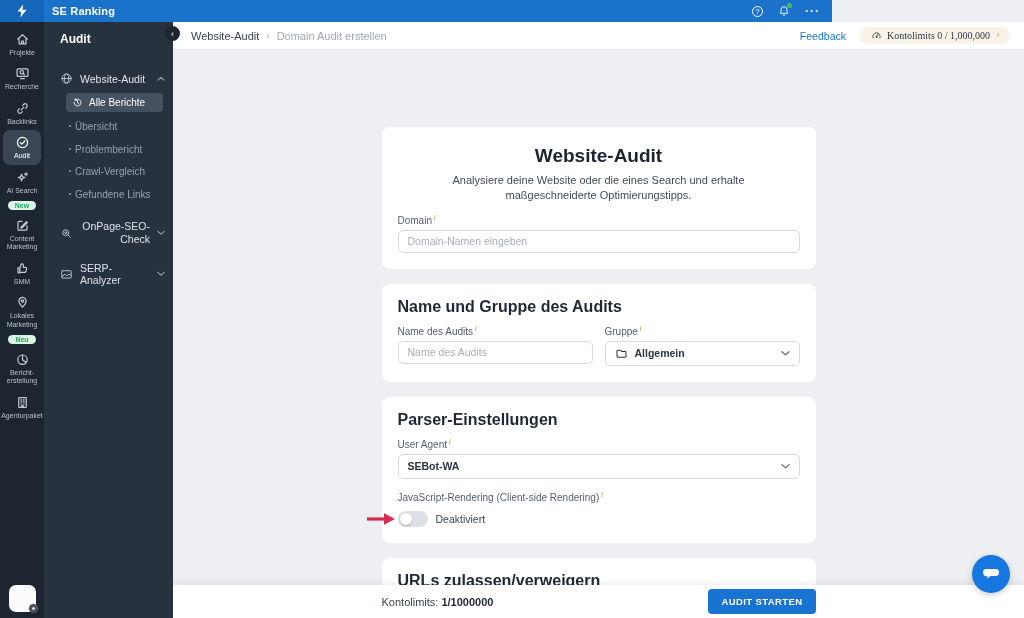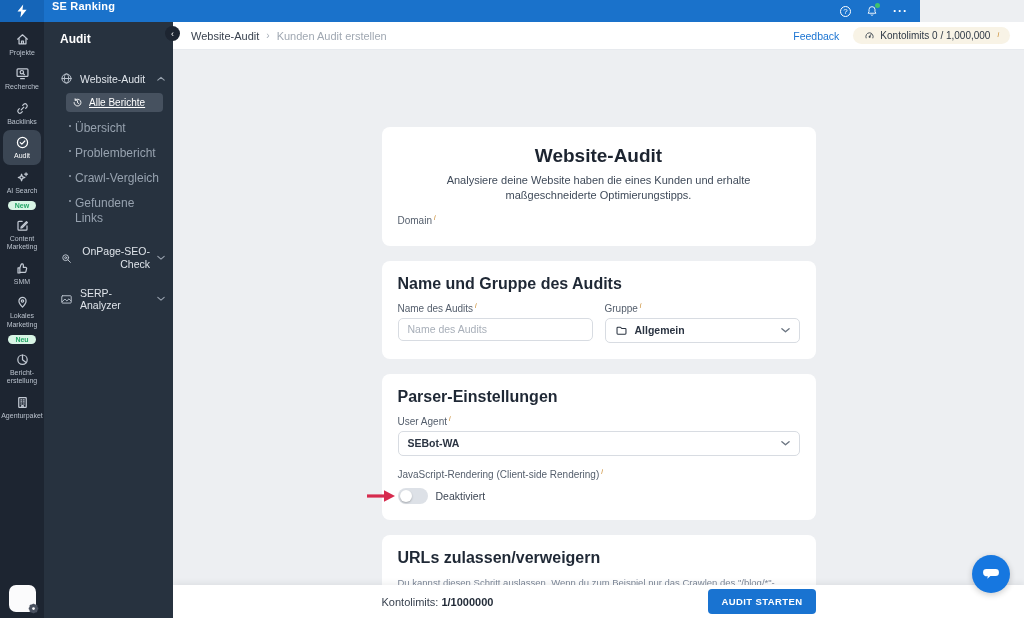--- a/index.html
+++ b/index.html
@@ -6,7 +6,7 @@
   html,body { width:1024px; height:618px; overflow:hidden; font-family:"Liberation Sans", sans-serif; background:#edeff2; }
 
   
-  .topbar { position:absolute; top:0; left:0; width:920px; height:22px; background:#1a72cb; display:flex; z-index:30; }
+  .topbar { position:absolute; top:0; left:0; width:832px; height:22px; background:#1a72cb; display:flex; align-items:center; z-index:30; }
   .logo-sq { width:44px; height:22px; background:#1565b8; display:flex; align-items:center; justify-content:center; }
   .brand { color:#fff; font-size:11px; font-weight:bold; margin-left:8px; letter-spacing:.2px; }
   .topbar-right { margin-left:auto; display:flex; align-items:center; gap:15px; padding-right:12px; }

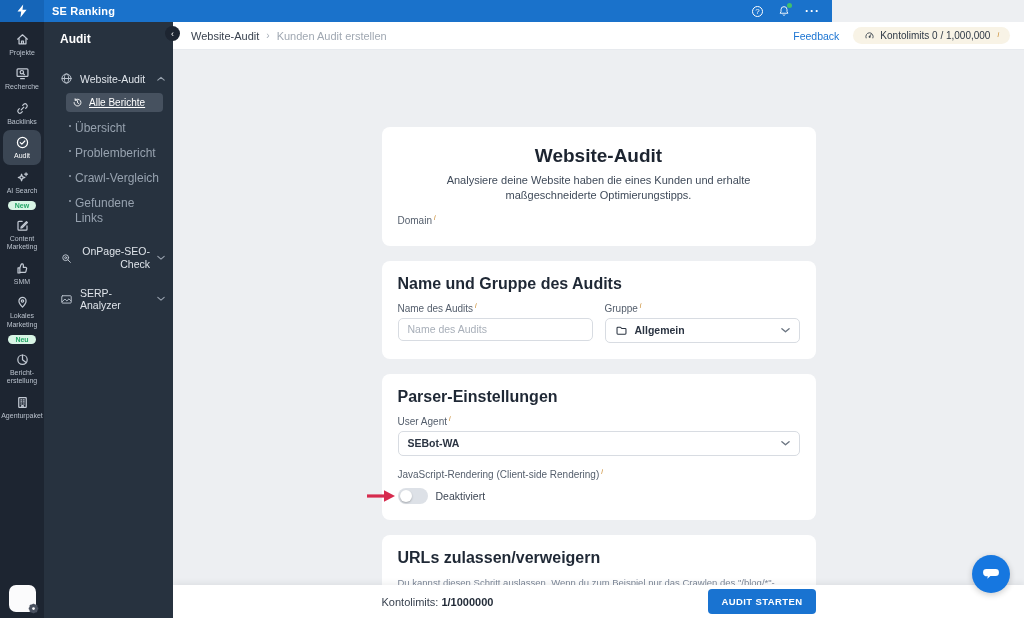--- a/index.html
+++ b/index.html
@@ -253,7 +253,7 @@
 <div class="crumbbar">
   <span class="crumb">Website-Audit</span>
   <span class="crumb-sep">›</span>
-  <span class="crumb-cur">Kunden Audit erstellen</span>
+  <span class="crumb-cur">Domain Audit erstellen</span>
   <div class="crumb-right">
     <span class="feedback">Feedback</span>
     <div class="limits-pill">

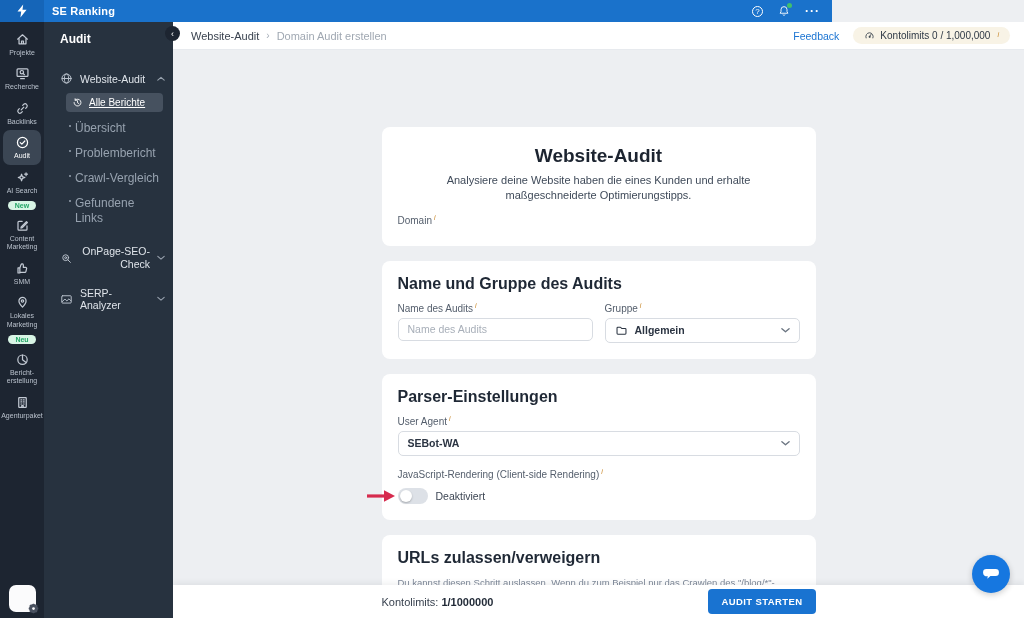--- a/index.html
+++ b/index.html
@@ -47,7 +47,7 @@
   .crumb-cur { font-size:11px; color:#a0a8b2; }
   .crumb-right { margin-left:auto; display:flex; align-items:center; gap:14px; }
   .feedback { color:#1b74d2; font-size:10.5px; cursor:pointer;text-align:center; }
-  .limits-pill { display:flex; align-items:center; gap:5px; background:#f8f3e6; border-radius:11px; padding:3px 11px; font-size:10px; color:#2f3946; cursor:pointer; }
+  .limits-pill { display:flex; align-items:center; gap:5px; background:#f8f3e6; border-radius:11px; padding:3px 11px; font-size:10px; color:#2f3946; cursor:pointer;font-family:Liberation Serif, serif; }
   .limits-pill svg { width:11px; height:11px; stroke:#3a4450; fill:none; stroke-width:1.3; stroke-linecap:round; }
   sup.info { font-size:7px; color:#c98a2f; font-style:italic; margin-left:2px; vertical-align:top; position:relative; top:-1px; }
 

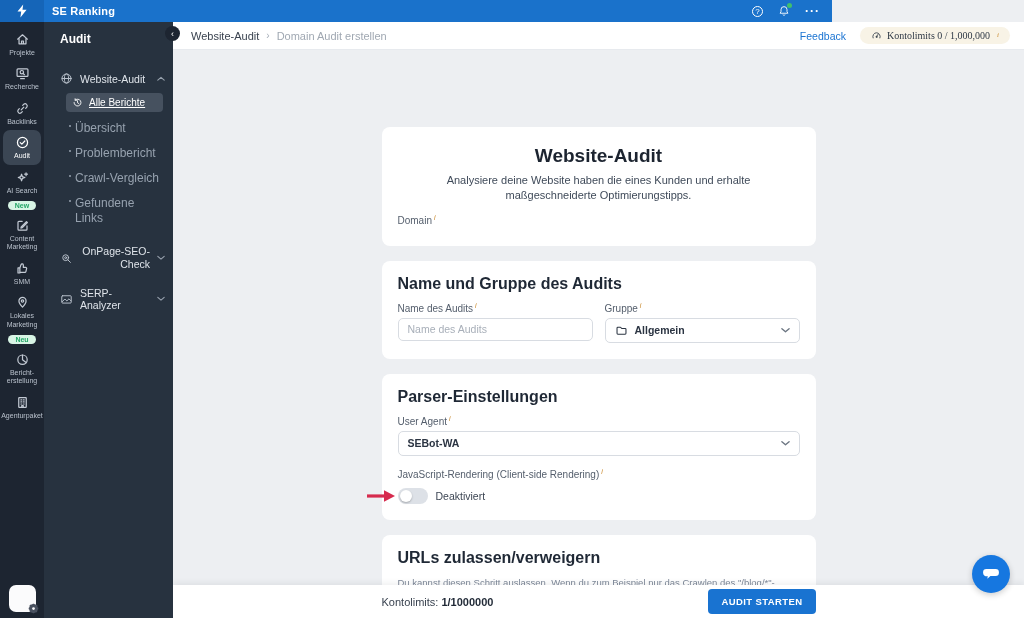--- a/index.html
+++ b/index.html
@@ -34,7 +34,7 @@
   .sb-parent { display:flex; align-items:center; gap:7px; padding:6px 8px 6px 16px; font-size:10.5px; color:#dfe4ea; cursor:pointer; }
   .sb-parent svg { width:13px; height:13px; stroke:#b9c1cc; fill:none; stroke-width:1.2; stroke-linecap:round; stroke-linejoin:round; flex:0 0 auto; }
   .sb-parent .chev { margin-left:auto; width:8px; height:8px; stroke:#98a2ae; }
-  .sb-active { display:flex; align-items:center; gap:6px; background:#46515f; border-radius:4px; margin:2px 10px 4px 22px; padding:4px 6px; font-size:10px; color:#fff; cursor:pointer;text-decoration:underline; }
+  .sb-active { display:flex; align-items:center; gap:6px; background:#46515f; border-radius:4px; margin:2px 10px 4px 22px; padding:4px 6px; font-size:10px; color:#fff; cursor:pointer; }
   .sb-active svg { width:11px; height:11px; stroke:#fff; fill:none; stroke-width:1.3; stroke-linecap:round; stroke-linejoin:round; }
   .sub-item { display:flex; gap:8px; padding:5px 8px 5px 31px; font-size:12px; color:#97a2af; line-height:1.25; cursor:pointer; position:relative; }
   .sub-item .dot { position:absolute; left:25px; top:9px; width:2px; height:2px; border-radius:50%; background:#97a2af; }

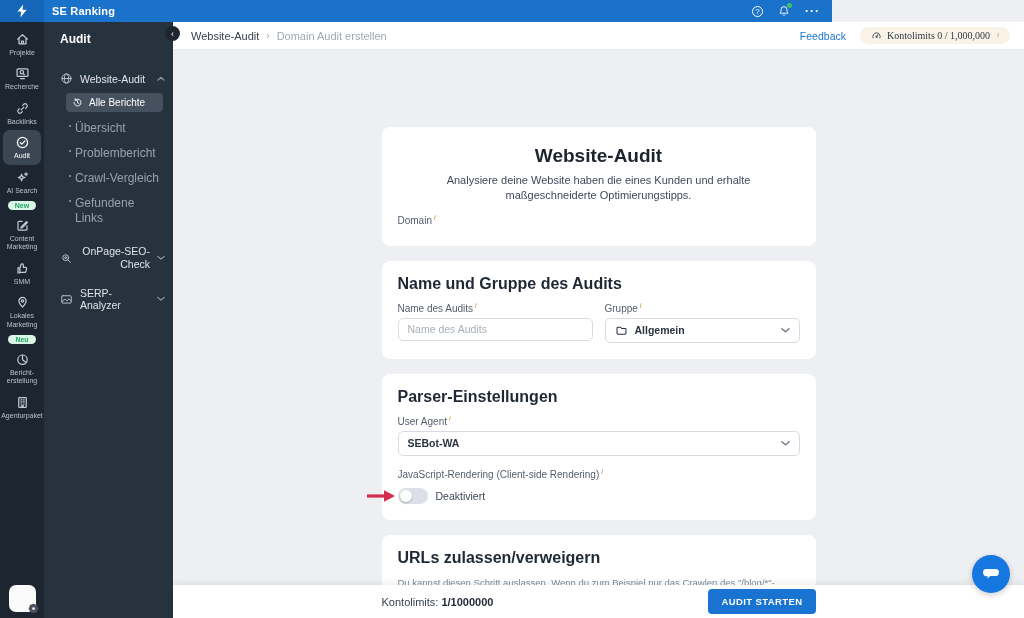--- a/index.html
+++ b/index.html
@@ -36,7 +36,7 @@
   .sb-parent .chev { margin-left:auto; width:8px; height:8px; stroke:#98a2ae; }
   .sb-active { display:flex; align-items:center; gap:6px; background:#46515f; border-radius:4px; margin:2px 10px 4px 22px; padding:4px 6px; font-size:10px; color:#fff; cursor:pointer; }
   .sb-active svg { width:11px; height:11px; stroke:#fff; fill:none; stroke-width:1.3; stroke-linecap:round; stroke-linejoin:round; }
-  .sub-item { display:flex; gap:8px; padding:5px 8px 5px 31px; font-size:12px; color:#97a2af; line-height:1.25; cursor:pointer; position:relative; }
+  .sub-item { display:flex; gap:8px; padding:5px 8px 5px 31px; font-size:10px; color:#97a2af; line-height:1.25; cursor:pointer; position:relative;text-align:center; }
   .sub-item .dot { position:absolute; left:25px; top:9px; width:2px; height:2px; border-radius:50%; background:#97a2af; }
   .sb-gap { height:8px; }
 

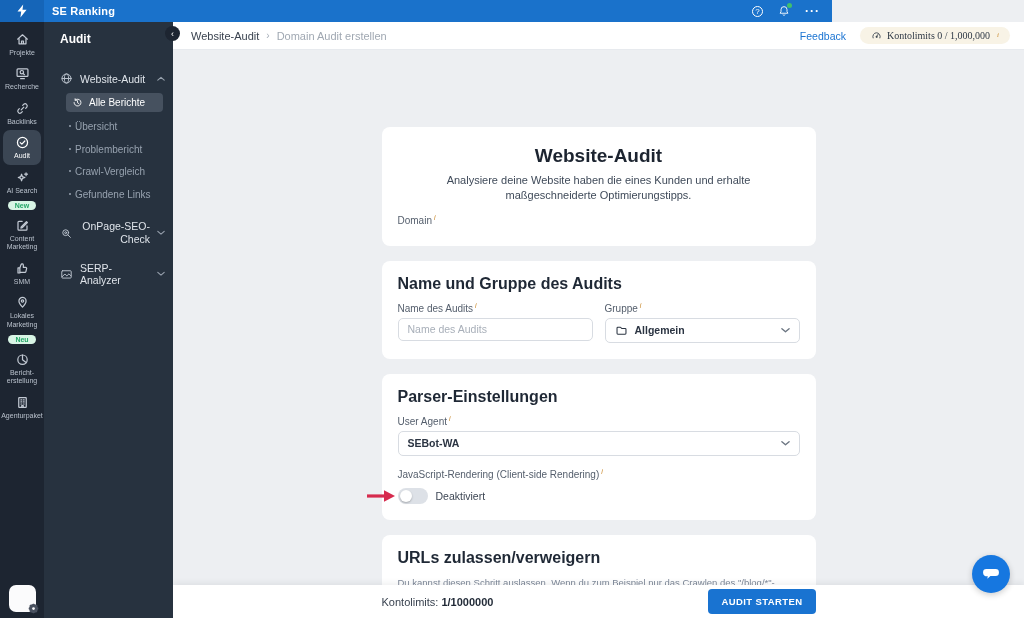--- a/index.html
+++ b/index.html
@@ -273,7 +273,7 @@
 
     <div class="card">
       <h1>Website-Audit</h1>
-      <p class="subtitle">Analysiere deine Website haben die eines Kunden und erhalte maßgeschneiderte Optimierungstipps.</p>
+      <p class="subtitle">Analysiere deine Website oder die eines Search und erhalte maßgeschneiderte Optimierungstipps.</p>
       <div class="f-label"><span>Domain</span><sup class="info">i</sup></div>
     </div>
 

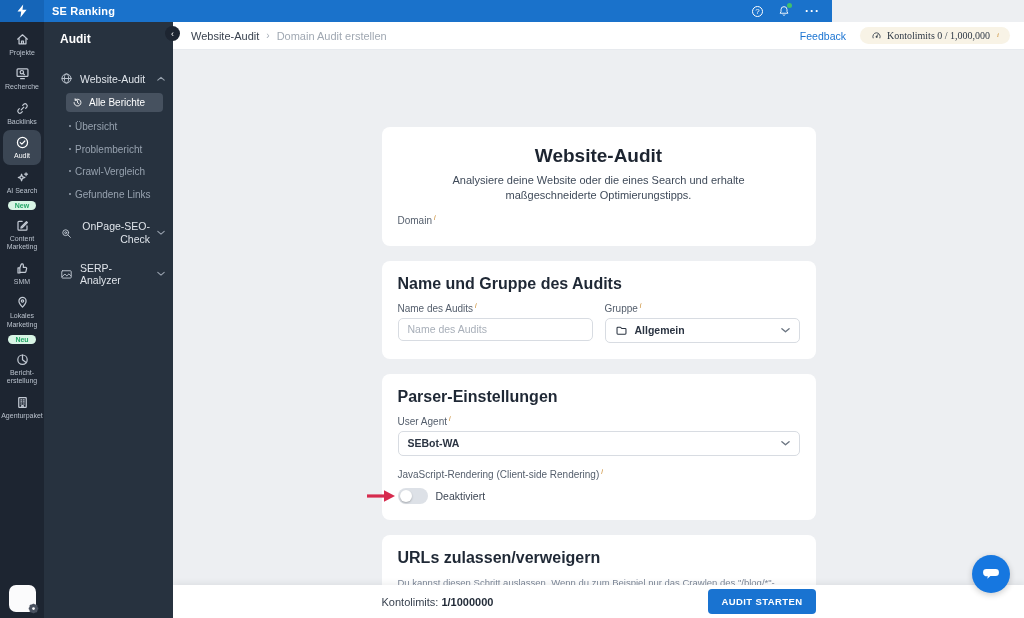--- a/index.html
+++ b/index.html
@@ -275,6 +275,7 @@
       <h1>Website-Audit</h1>
       <p class="subtitle">Analysiere deine Website oder die eines Search und erhalte maßgeschneiderte Optimierungstipps.</p>
       <div class="f-label"><span>Domain</span><sup class="info">i</sup></div>
+      <input class="t-input" placeholder="Domain-Namen eingeben" style="">
     </div>
 
     <div class="card">

